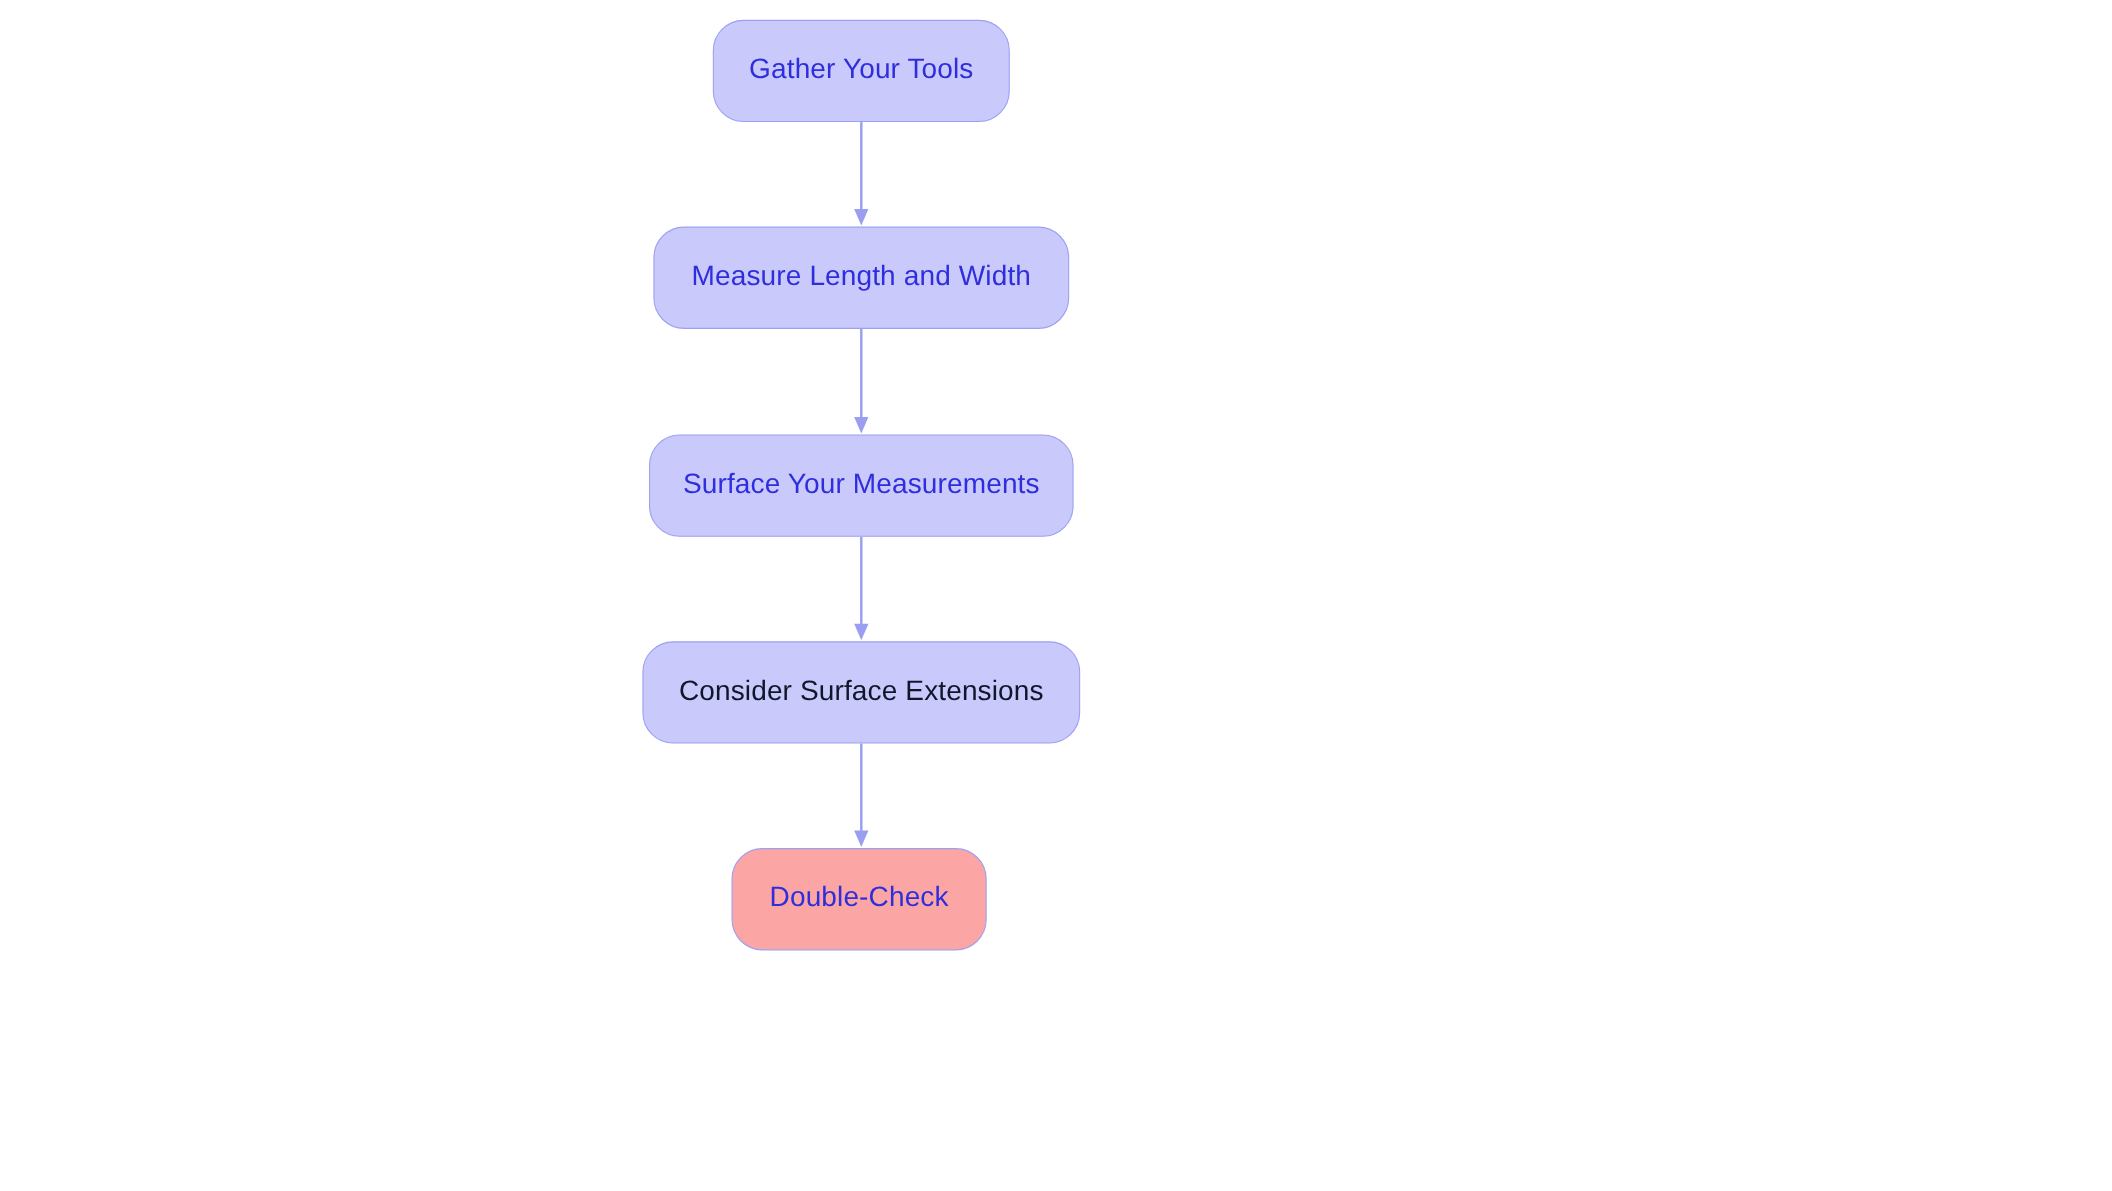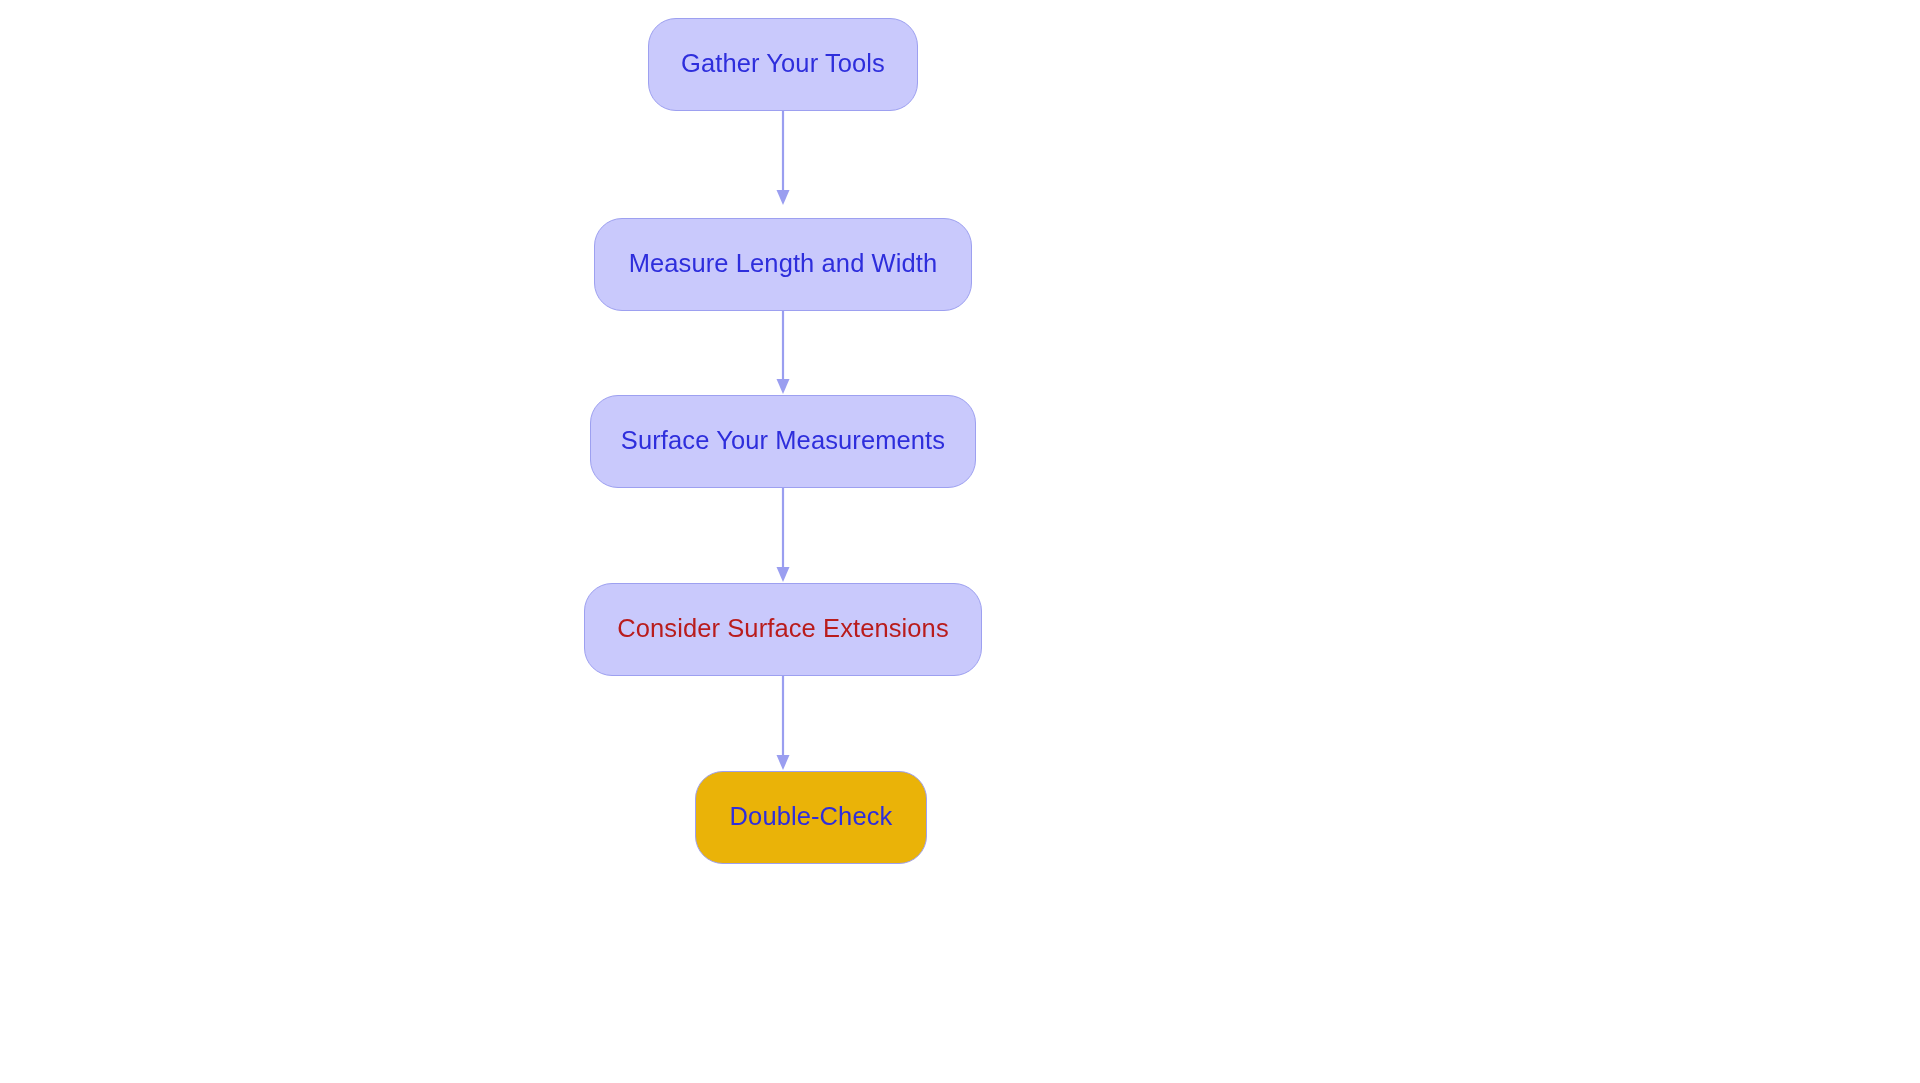--- a/index.html
+++ b/index.html
@@ -80,7 +80,7 @@
     <span class="node-label" style="color: rgb(46, 46, 220);">Gather Your Tools</span>
   </div>
 
-  <div class="node" style="left: 783px; top: 205.5px; width: 378px; background: rgb(201, 201, 252); border-color: rgb(157, 160, 240); margin-top: 12px;">
+  <div class="node" style="left: 783px; top: 205.5px; width: 378px; background: rgb(201, 201, 252); border-color: rgb(157, 160, 240);">
     <span class="node-label" style="color: rgb(46, 46, 220);">Measure Length and Width</span>
   </div>
 

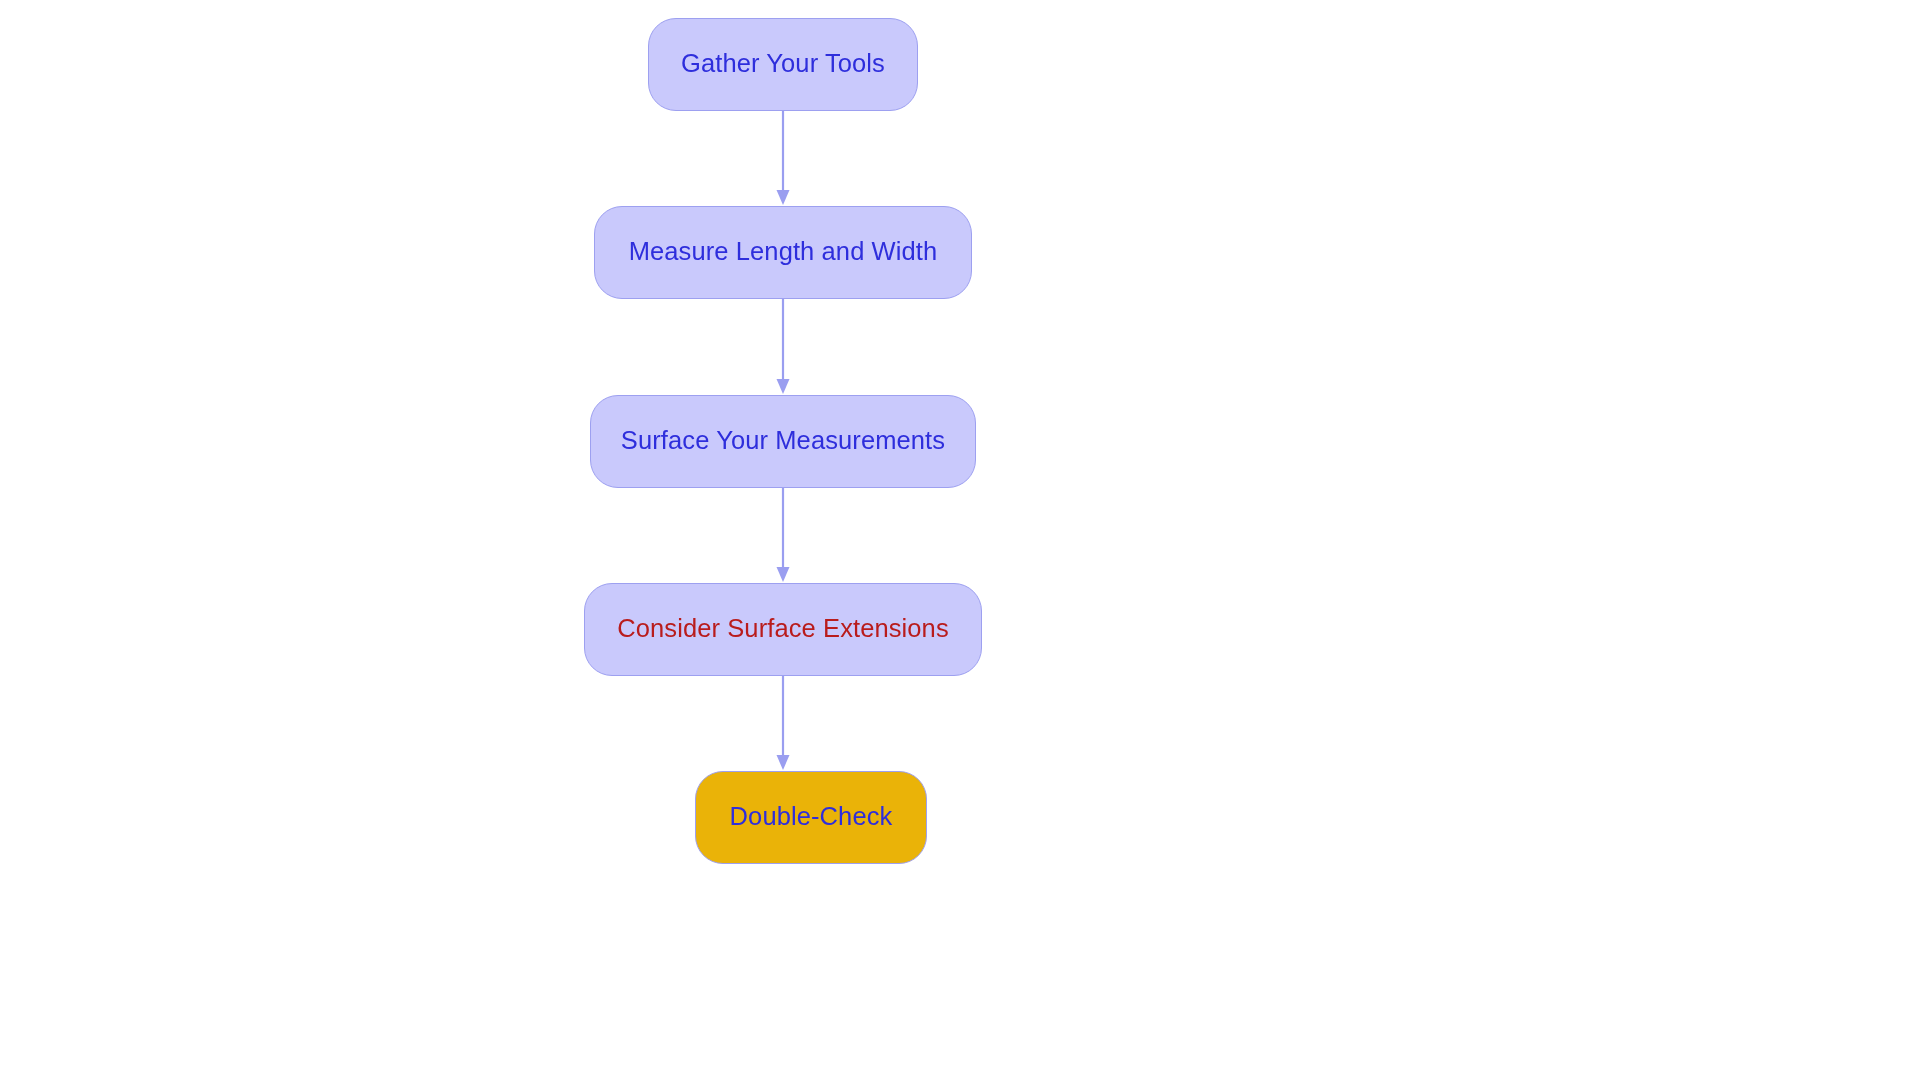--- a/index.html
+++ b/index.html
@@ -89,7 +89,7 @@
   </div>
 
   <div class="node" style="left: 783px; top: 582.5px; width: 398px; background: rgb(201, 201, 252); border-color: rgb(157, 160, 240);">
-    <span class="node-label" style="color: #b91c1c;">Consider Surface Extensions</span>
+    <span class="node-label" style="color: #0f172a;">Consider Surface Extensions</span>
   </div>
 
   <div class="node" style="left: 811px; top: 770.5px; width: 232px; background: #eab308; border-color: rgb(157, 160, 240);">

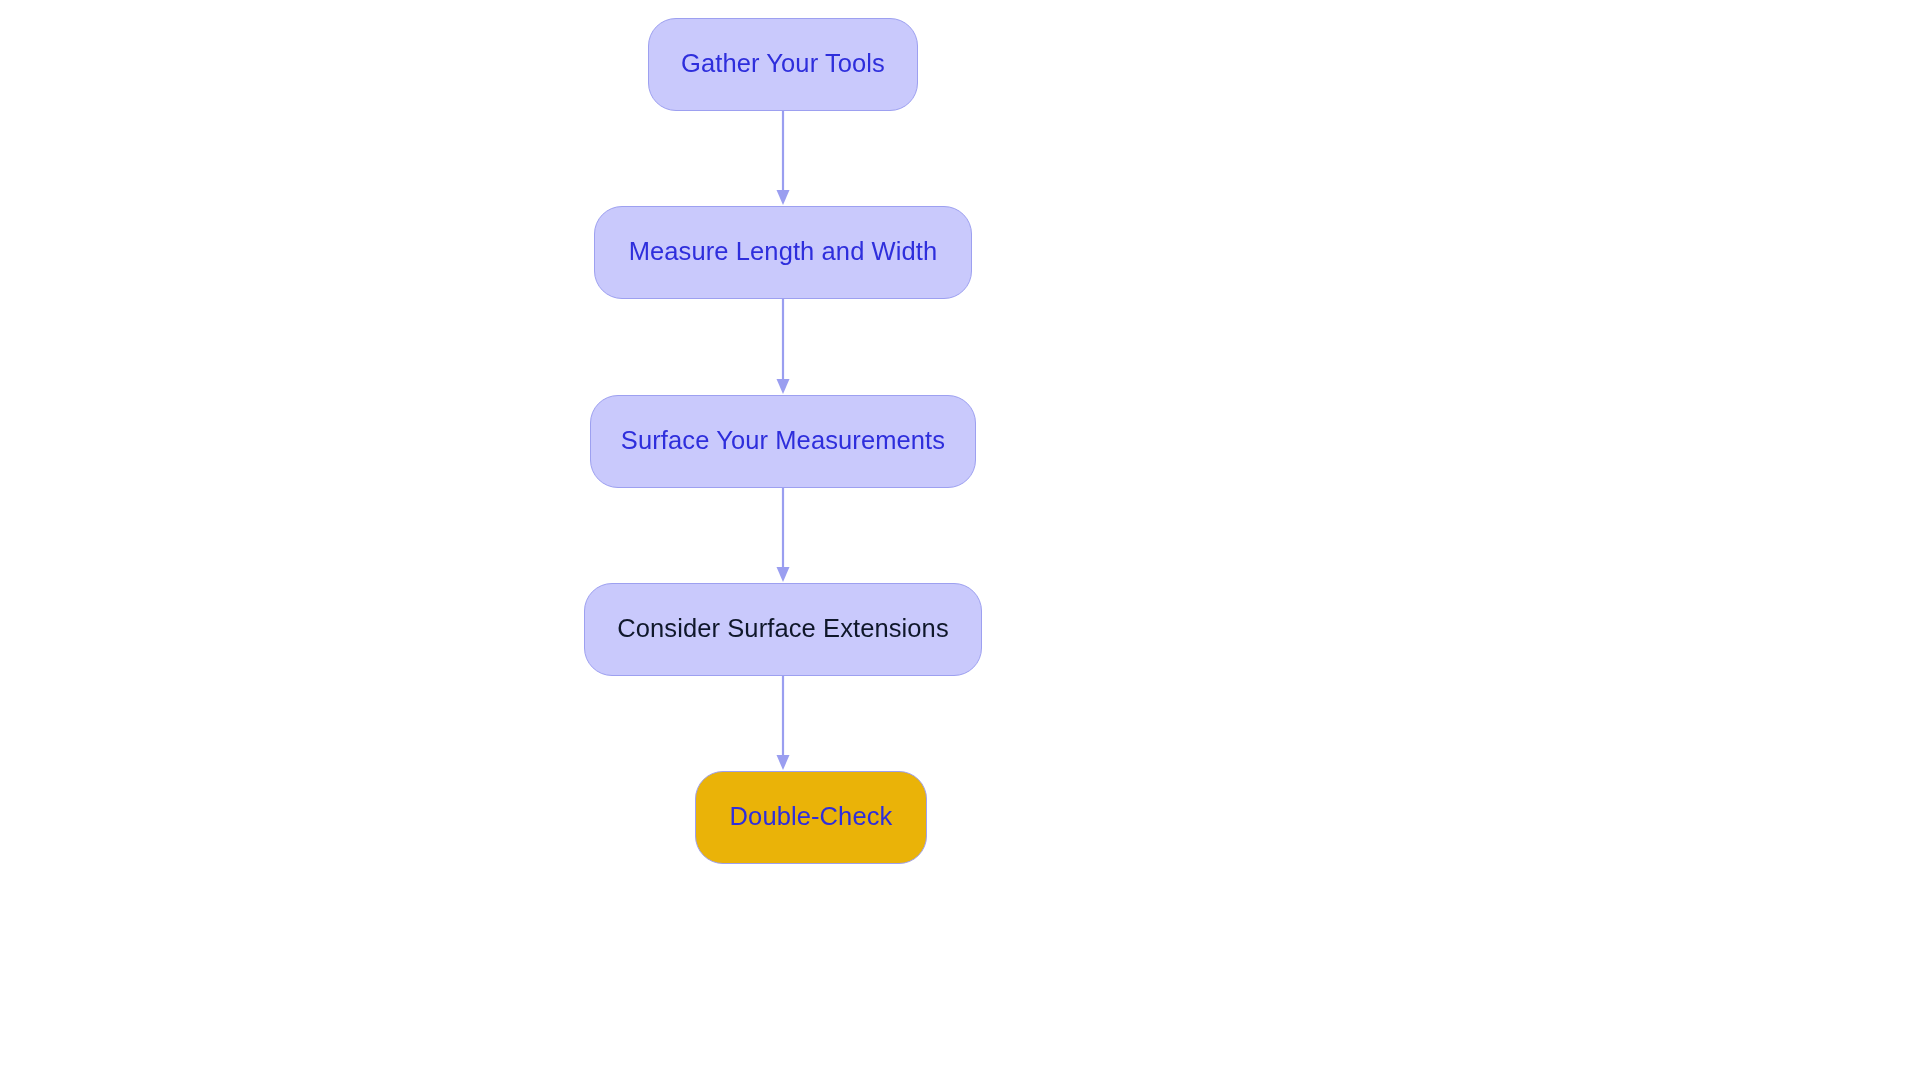--- a/index.html
+++ b/index.html
@@ -92,7 +92,7 @@
     <span class="node-label" style="color: #0f172a;">Consider Surface Extensions</span>
   </div>
 
-  <div class="node" style="left: 811px; top: 770.5px; width: 232px; background: #eab308; border-color: rgb(157, 160, 240);">
+  <div class="node" style="left: 781px; top: 770.5px; width: 232px; background: #fca5a5; border-color: rgb(157, 160, 240);">
     <span class="node-label" style="color: rgb(46, 46, 220);">Double-Check</span>
   </div>
 

